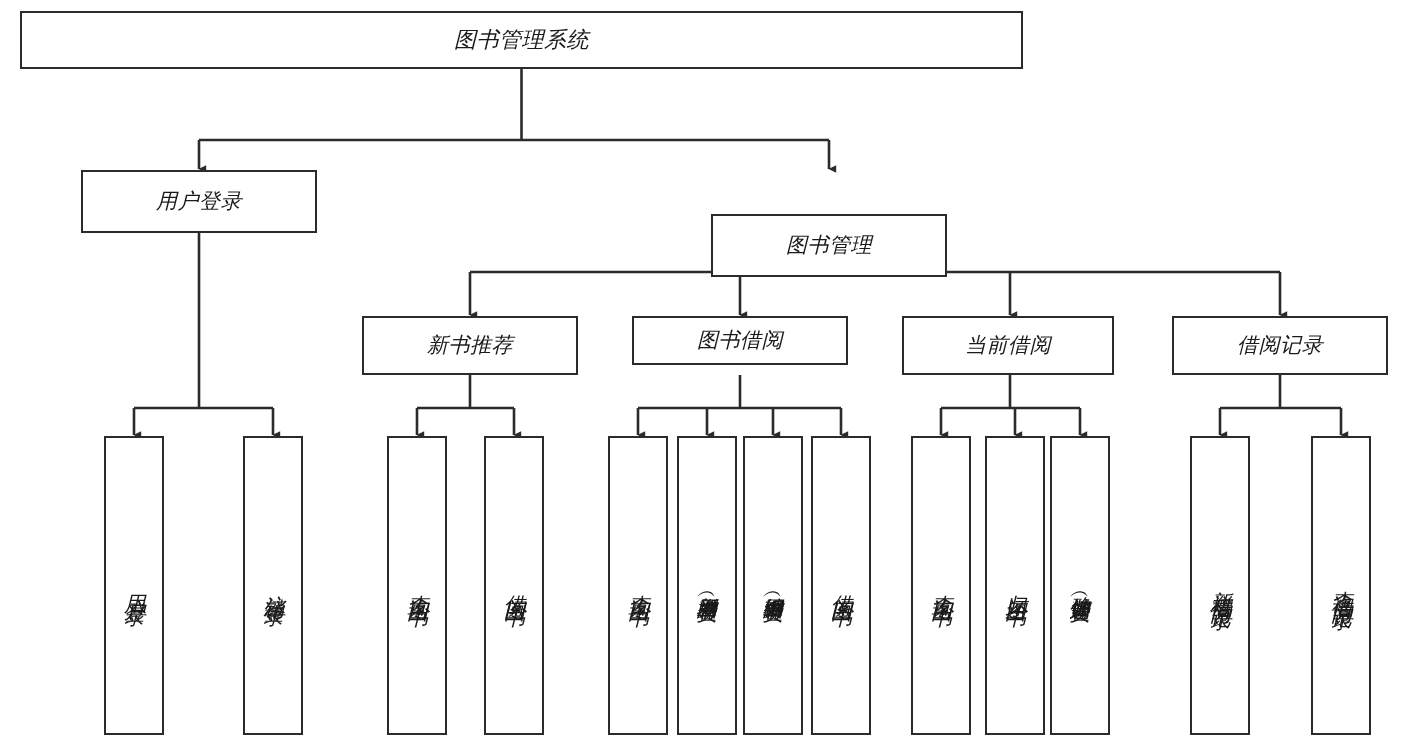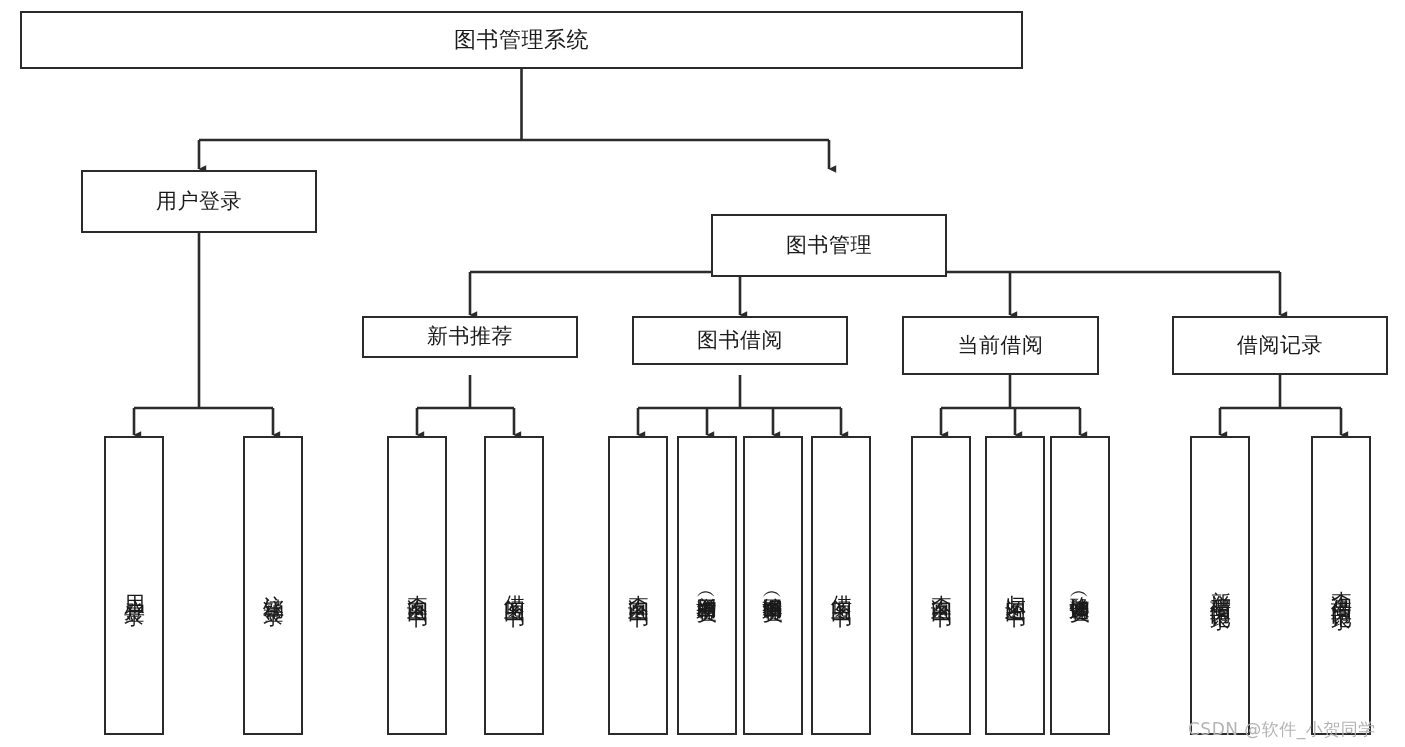--- a/index.html
+++ b/index.html
@@ -19,6 +19,7 @@
     width: 1405px;
     height: 747px;
     background: #ffffff;
+    font-style: italic;
   }
   svg.edges {
     position: absolute;

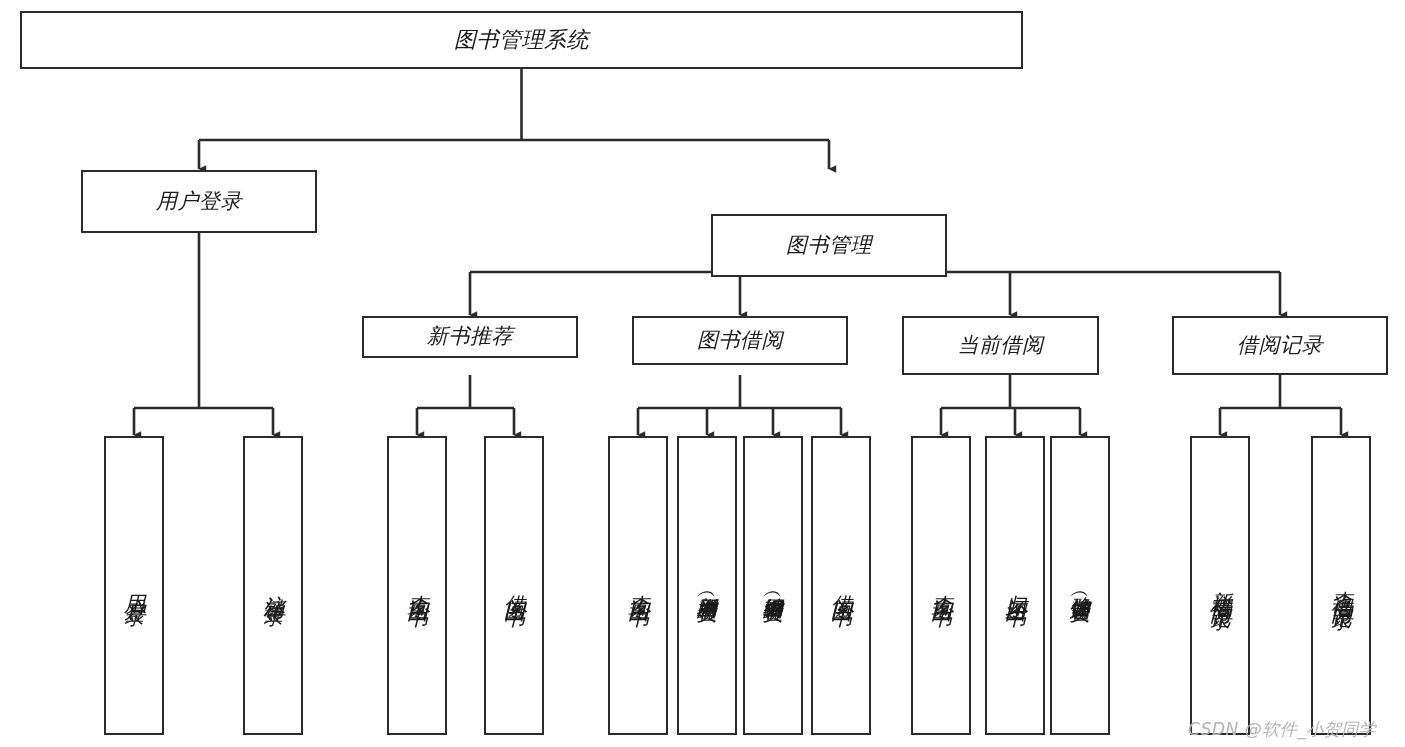--- a/index.html
+++ b/index.html
@@ -137,7 +137,7 @@
       <div class="node horiz" style="left: 711px; top: 170px; width: 236px; height: 63px; margin-top: 44px;">
         <span class="node-label">图书管理</span>
       </div>
-      <div class="node horiz" style="left: 362px; top: 316px; width: 216px; height: 42px;">
+      <div class="node horiz" style="left: 362px; top: 316px; width: 216px; height: 59px;">
         <span class="node-label">新书推荐</span>
       </div>
       <div class="node horiz" style="left: 632px; top: 316px; width: 216px; height: 49px;">

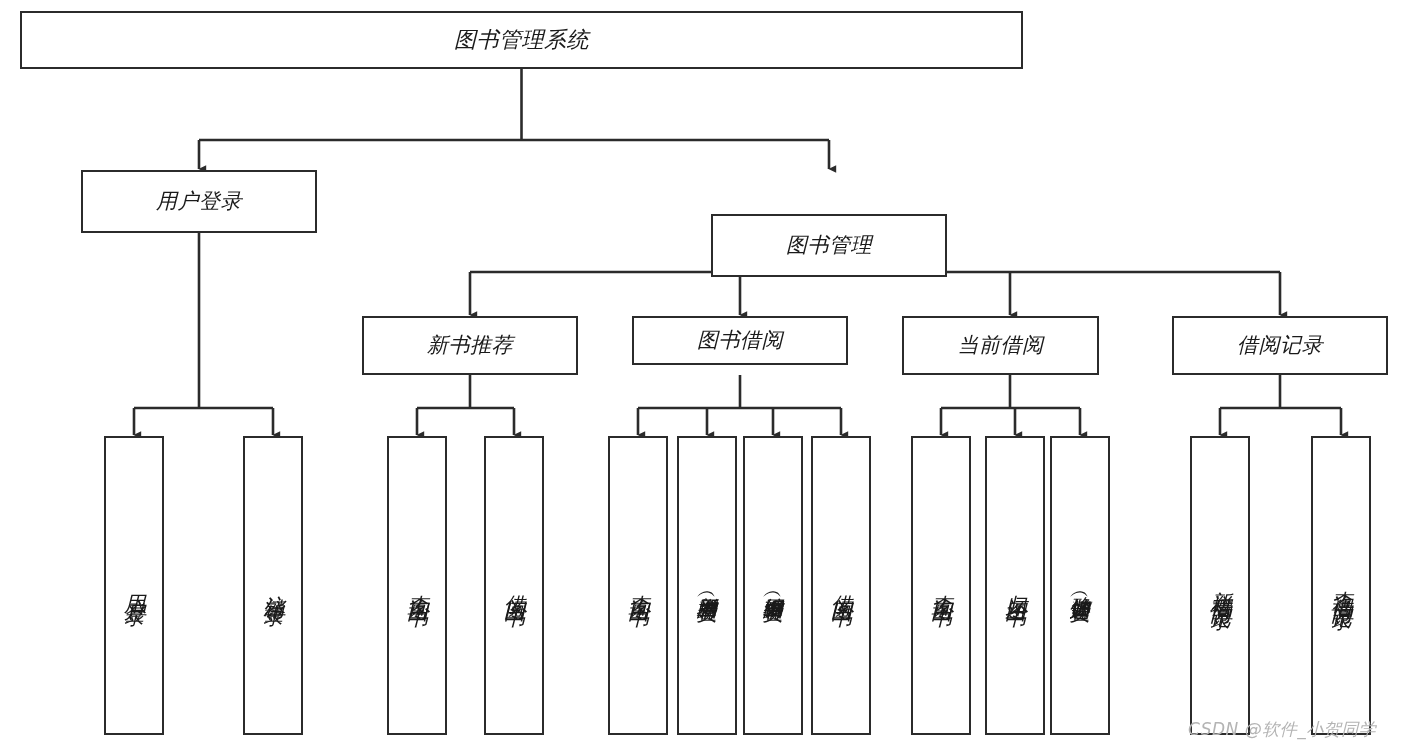--- a/index.html
+++ b/index.html
@@ -143,7 +143,7 @@
       <div class="node horiz" style="left: 632px; top: 316px; width: 216px; height: 49px;">
         <span class="node-label">图书借阅</span>
       </div>
-      <div class="node horiz" style="left: 902px; top: 316px; width: 197px; height: 59px;">
+      <div class="node horiz" style="left: 902px; top: 316px; width: 212px; height: 59px;">
         <span class="node-label">当前借阅</span>
       </div>
       <div class="node horiz" style="left: 1172px; top: 316px; width: 216px; height: 59px;">

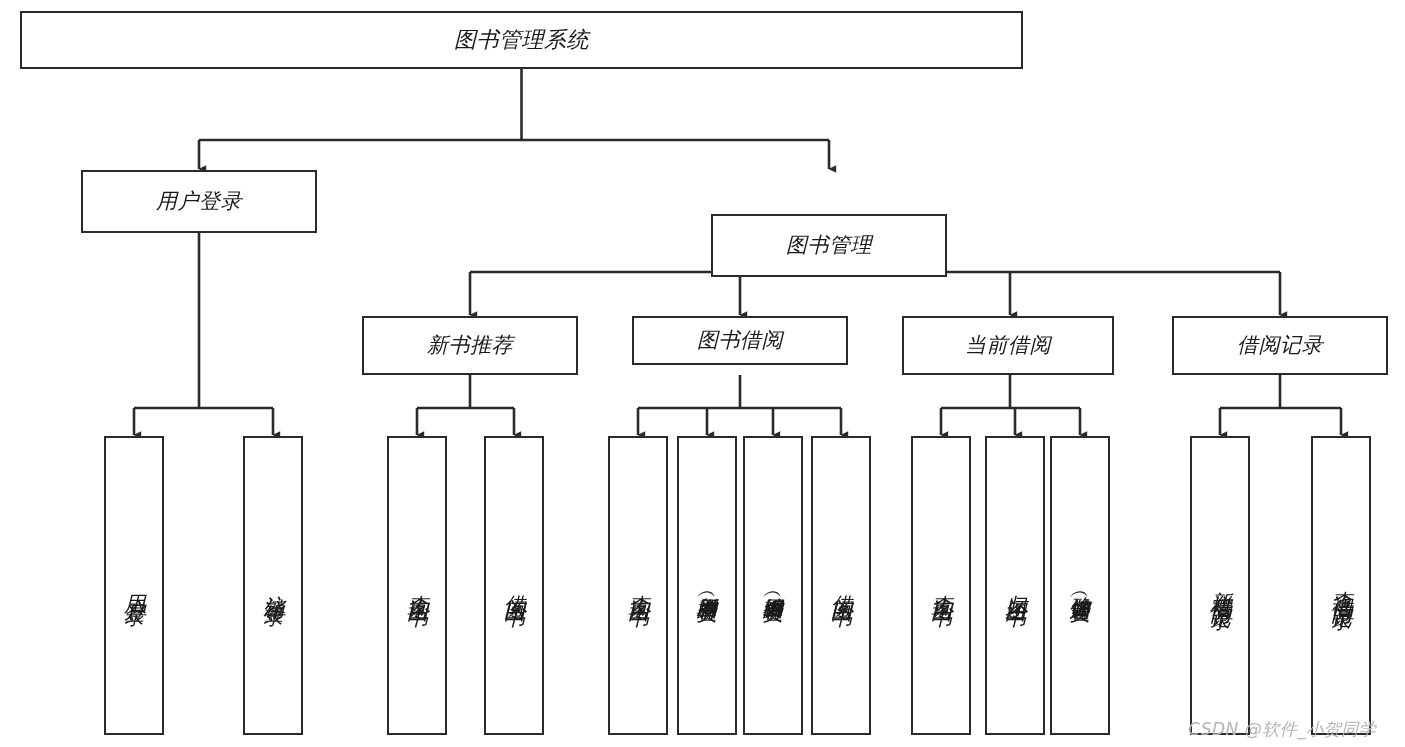--- a/index.html
+++ b/index.html
@@ -189,7 +189,6 @@
         <span class="node-label">查询借阅记录</span>
       </div>
     </div>
-  <div class="watermark" style="left: 1188px; top: 718px; color: rgb(180, 180, 180);">CSDN @软件_小贺同学</div>
 </div>
 
 </body></html>

